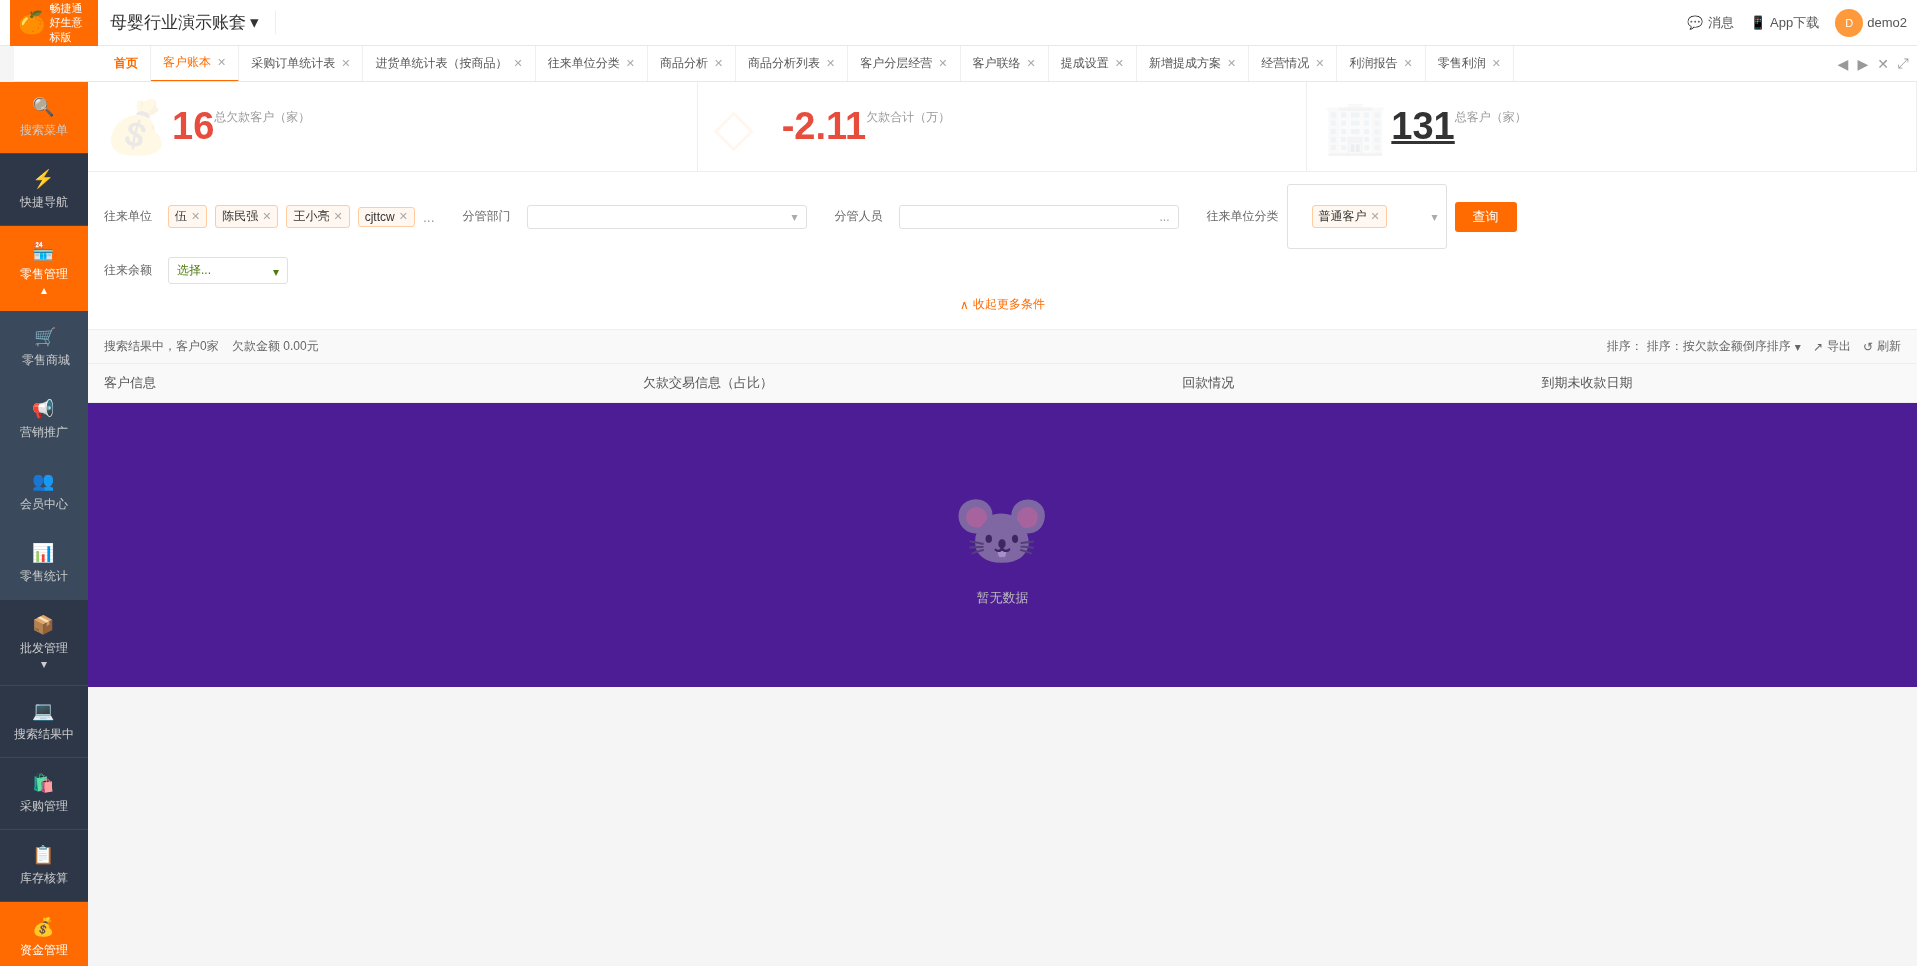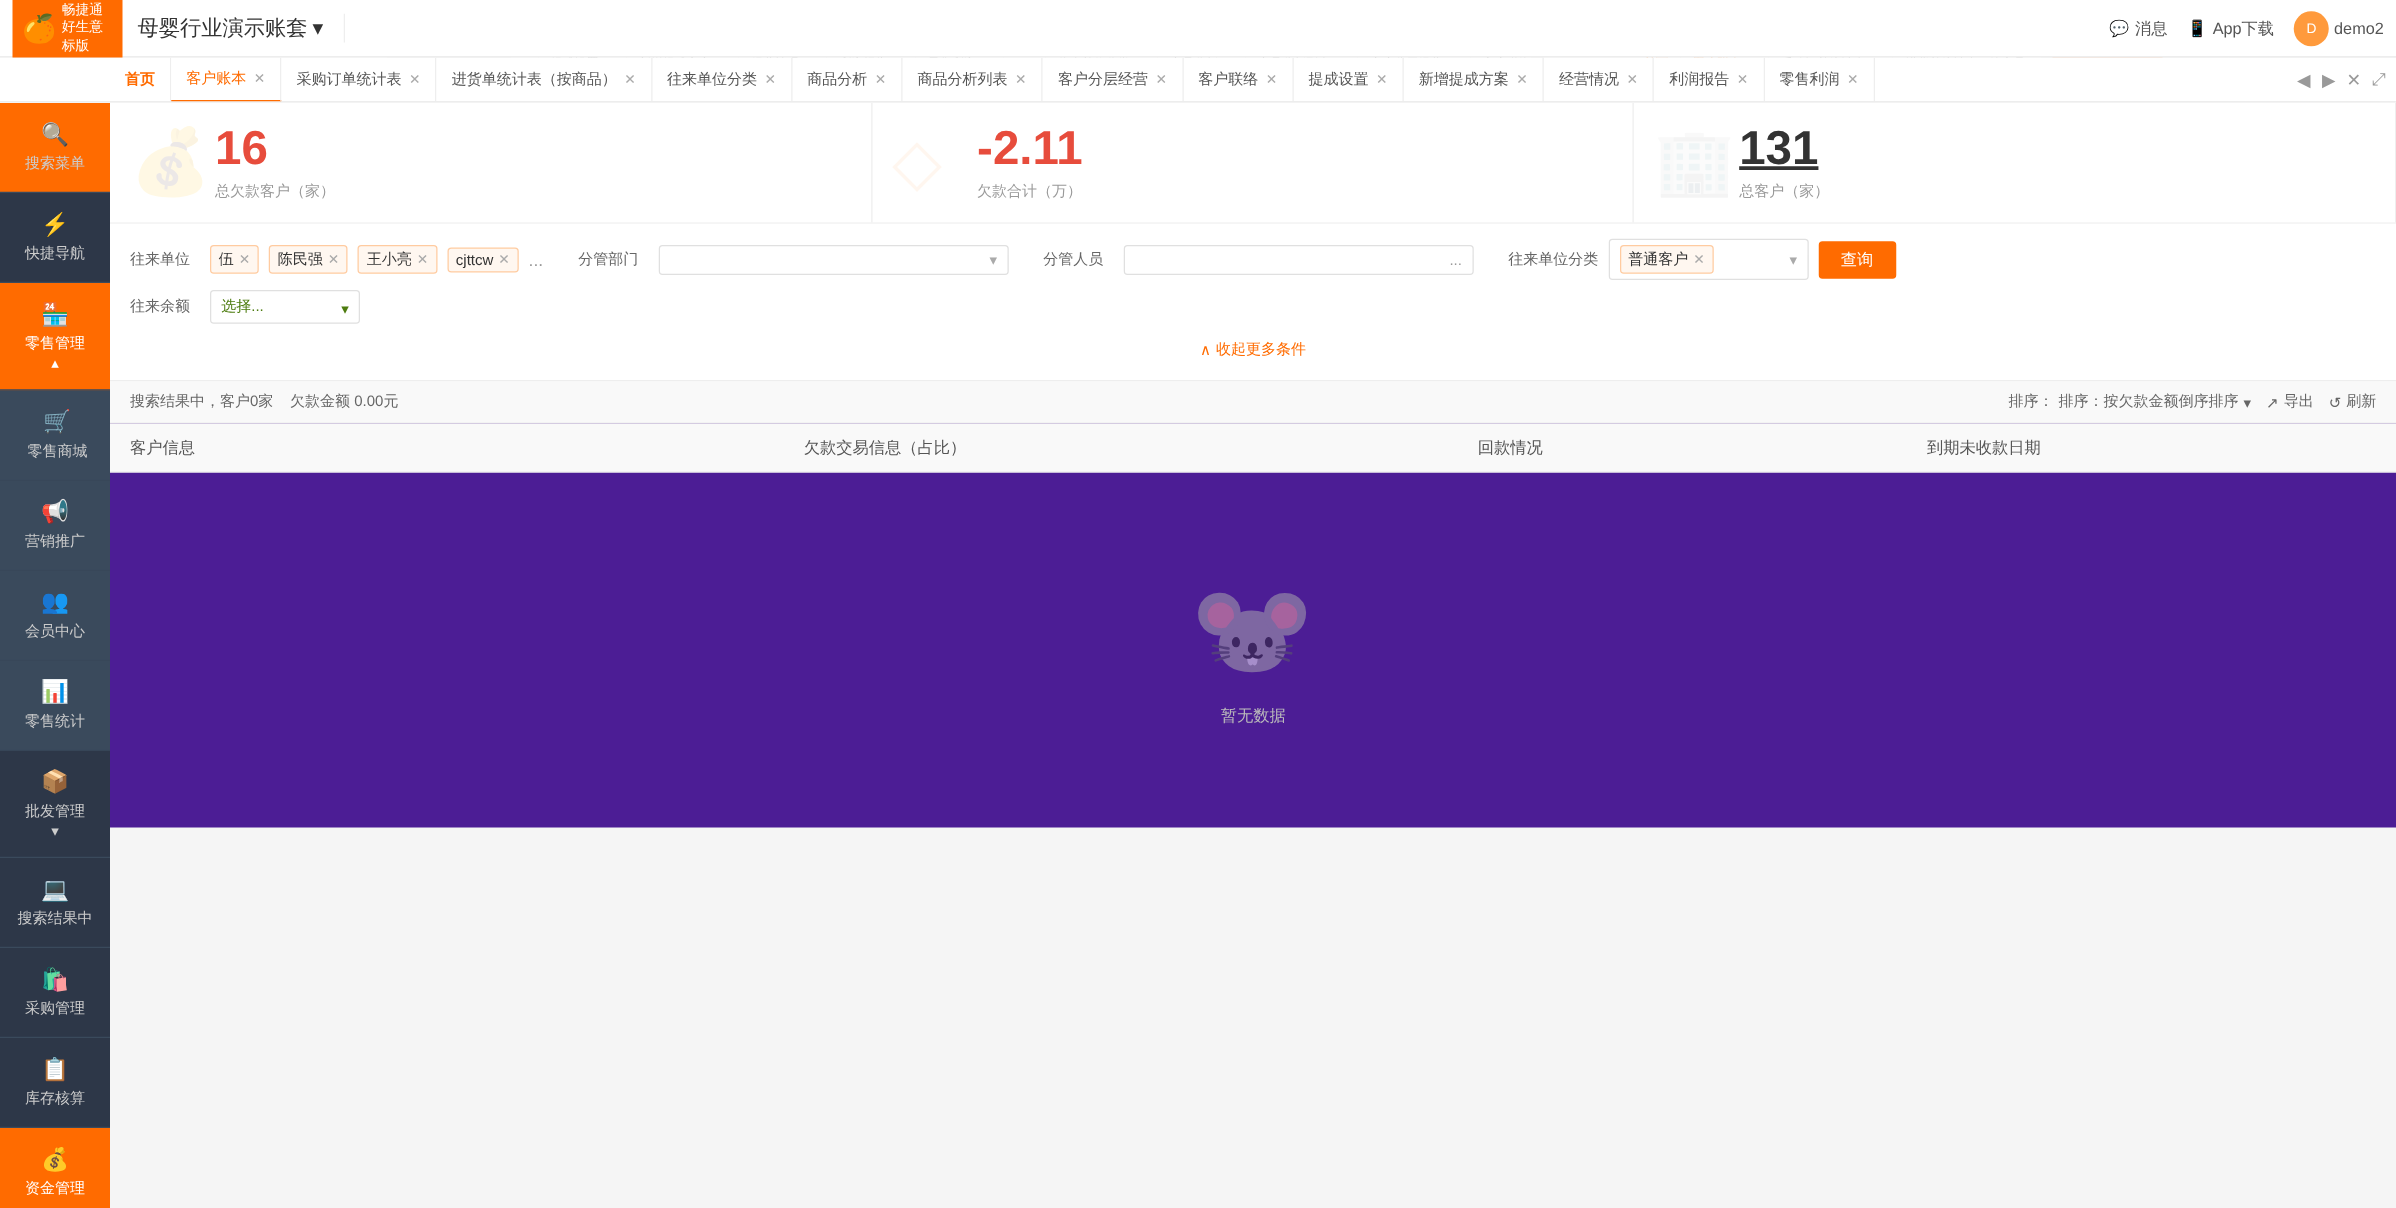--- a/index.html
+++ b/index.html
@@ -32,7 +32,7 @@
       display: flex; align-items: center; background: #fff;
       height: 36px; padding: 0 0 0 88px;
       border-bottom: 1px solid #e8e8e8;
-      position: fixed; top: 46px; left: 0; right: 0; z-index: 99;
+      position: fixed; top: 46px; left: 14px; right: 0; z-index: 99;
       overflow: hidden;
     }
     .nav-tab {

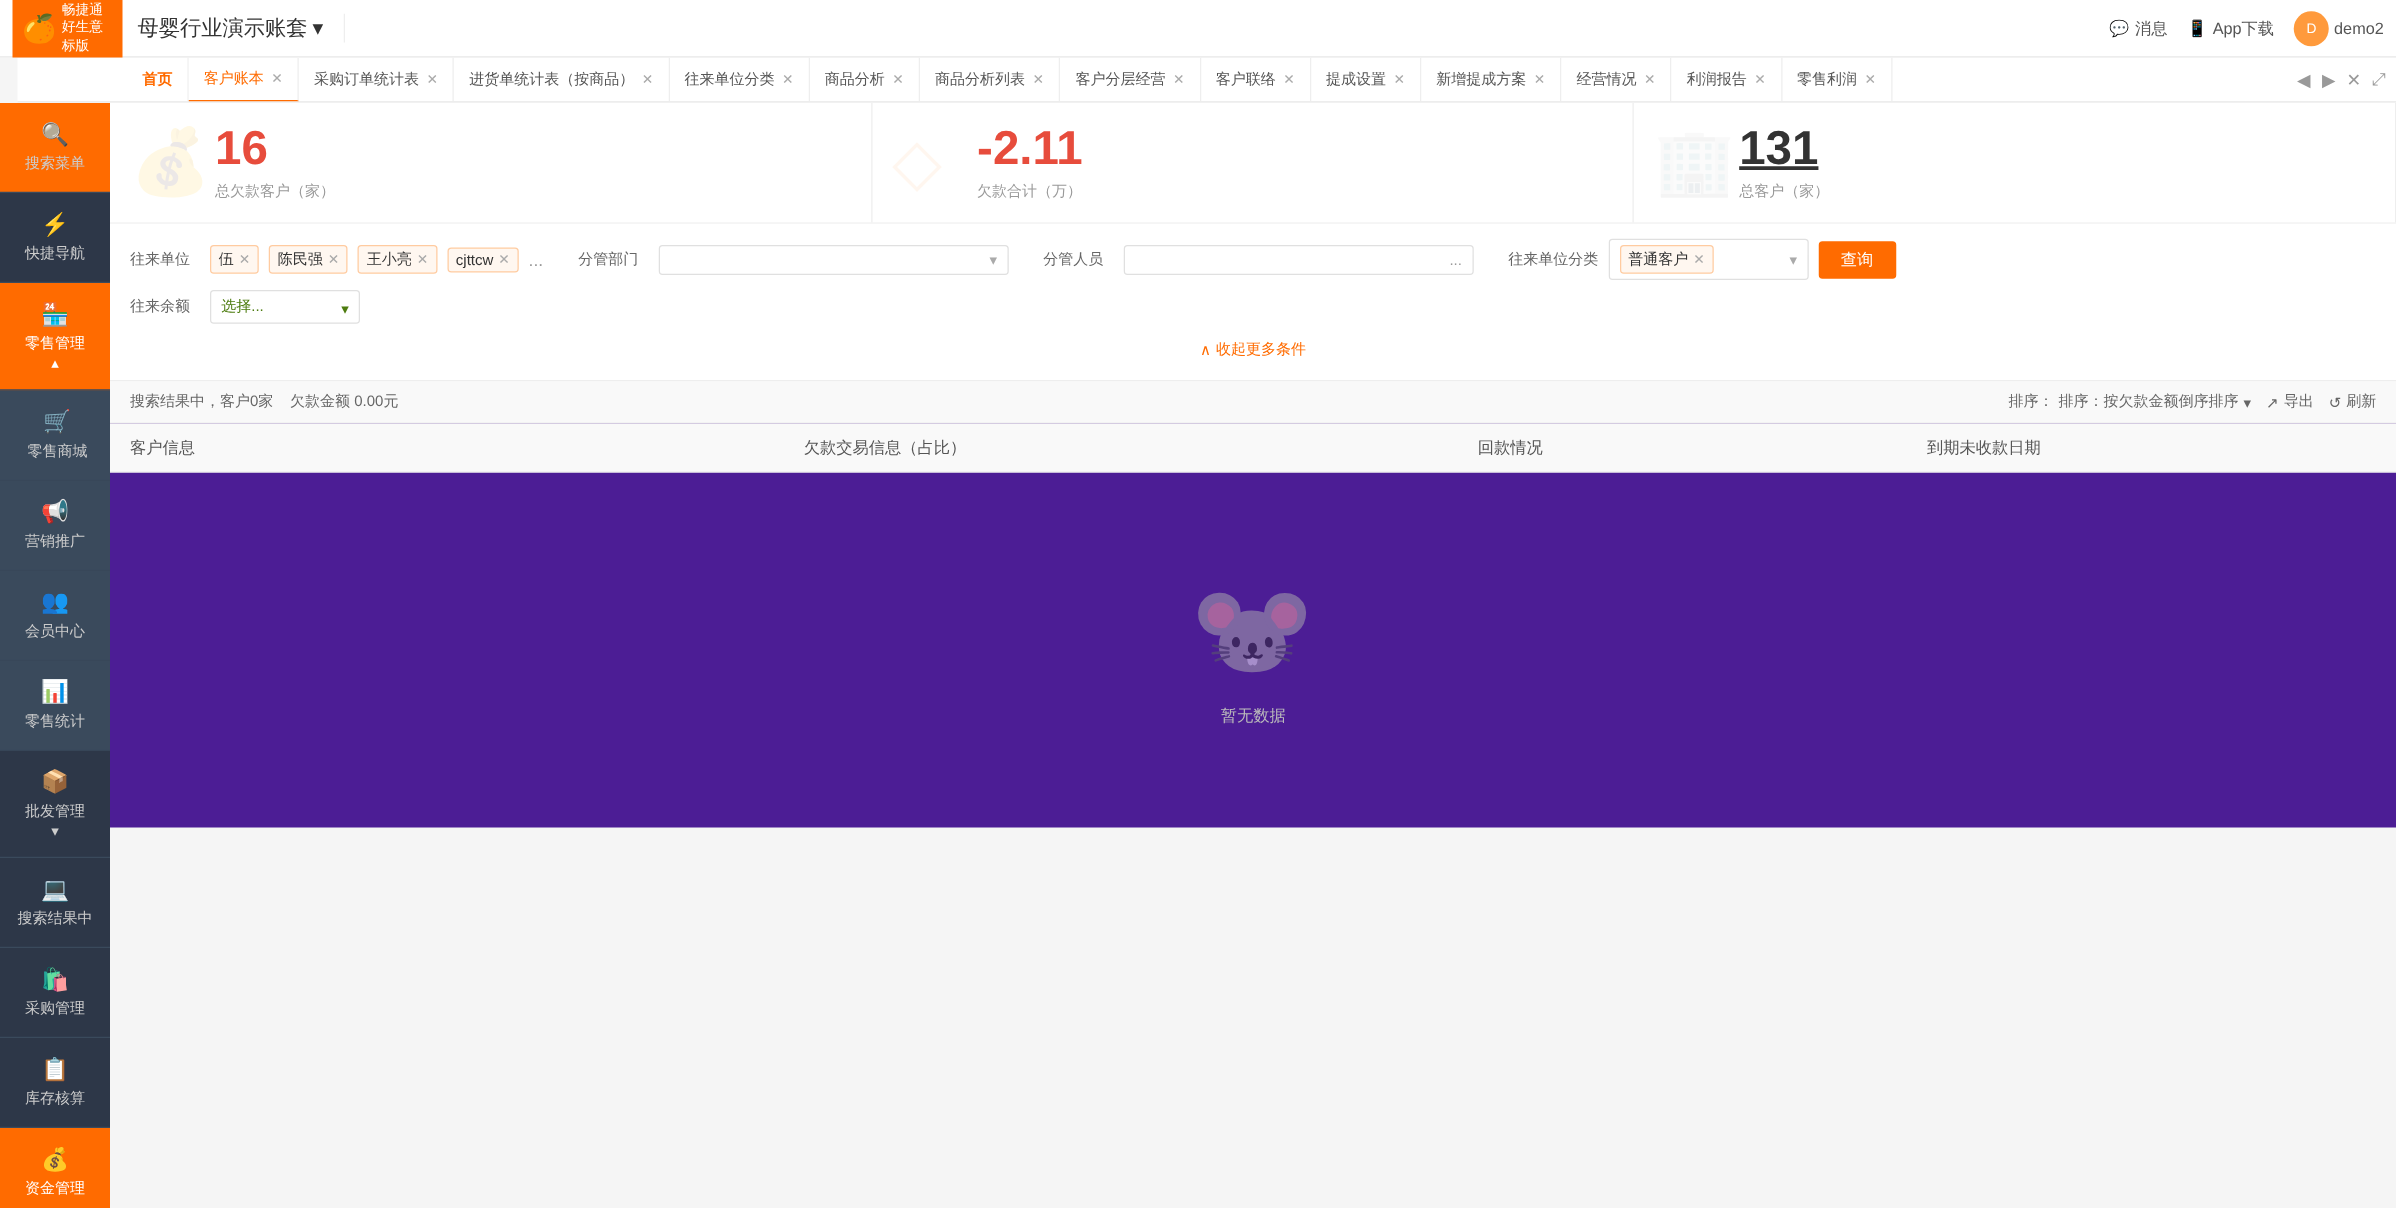--- a/index.html
+++ b/index.html
@@ -80,7 +80,7 @@
     .stat-value-red { font-size: 38px; font-weight: bold; color: #e74c3c; }
     .stat-value-dark { font-size: 38px; font-weight: bold; color: #333; text-decoration: underline; }
     .stat-label { font-size: 12px; color: #999; margin-top: 4px; }
-    .stat-text-area { display: flex; flex-direction: column; }
+    .stat-text-area { display: flex; }
 
     
     .filter-bar {

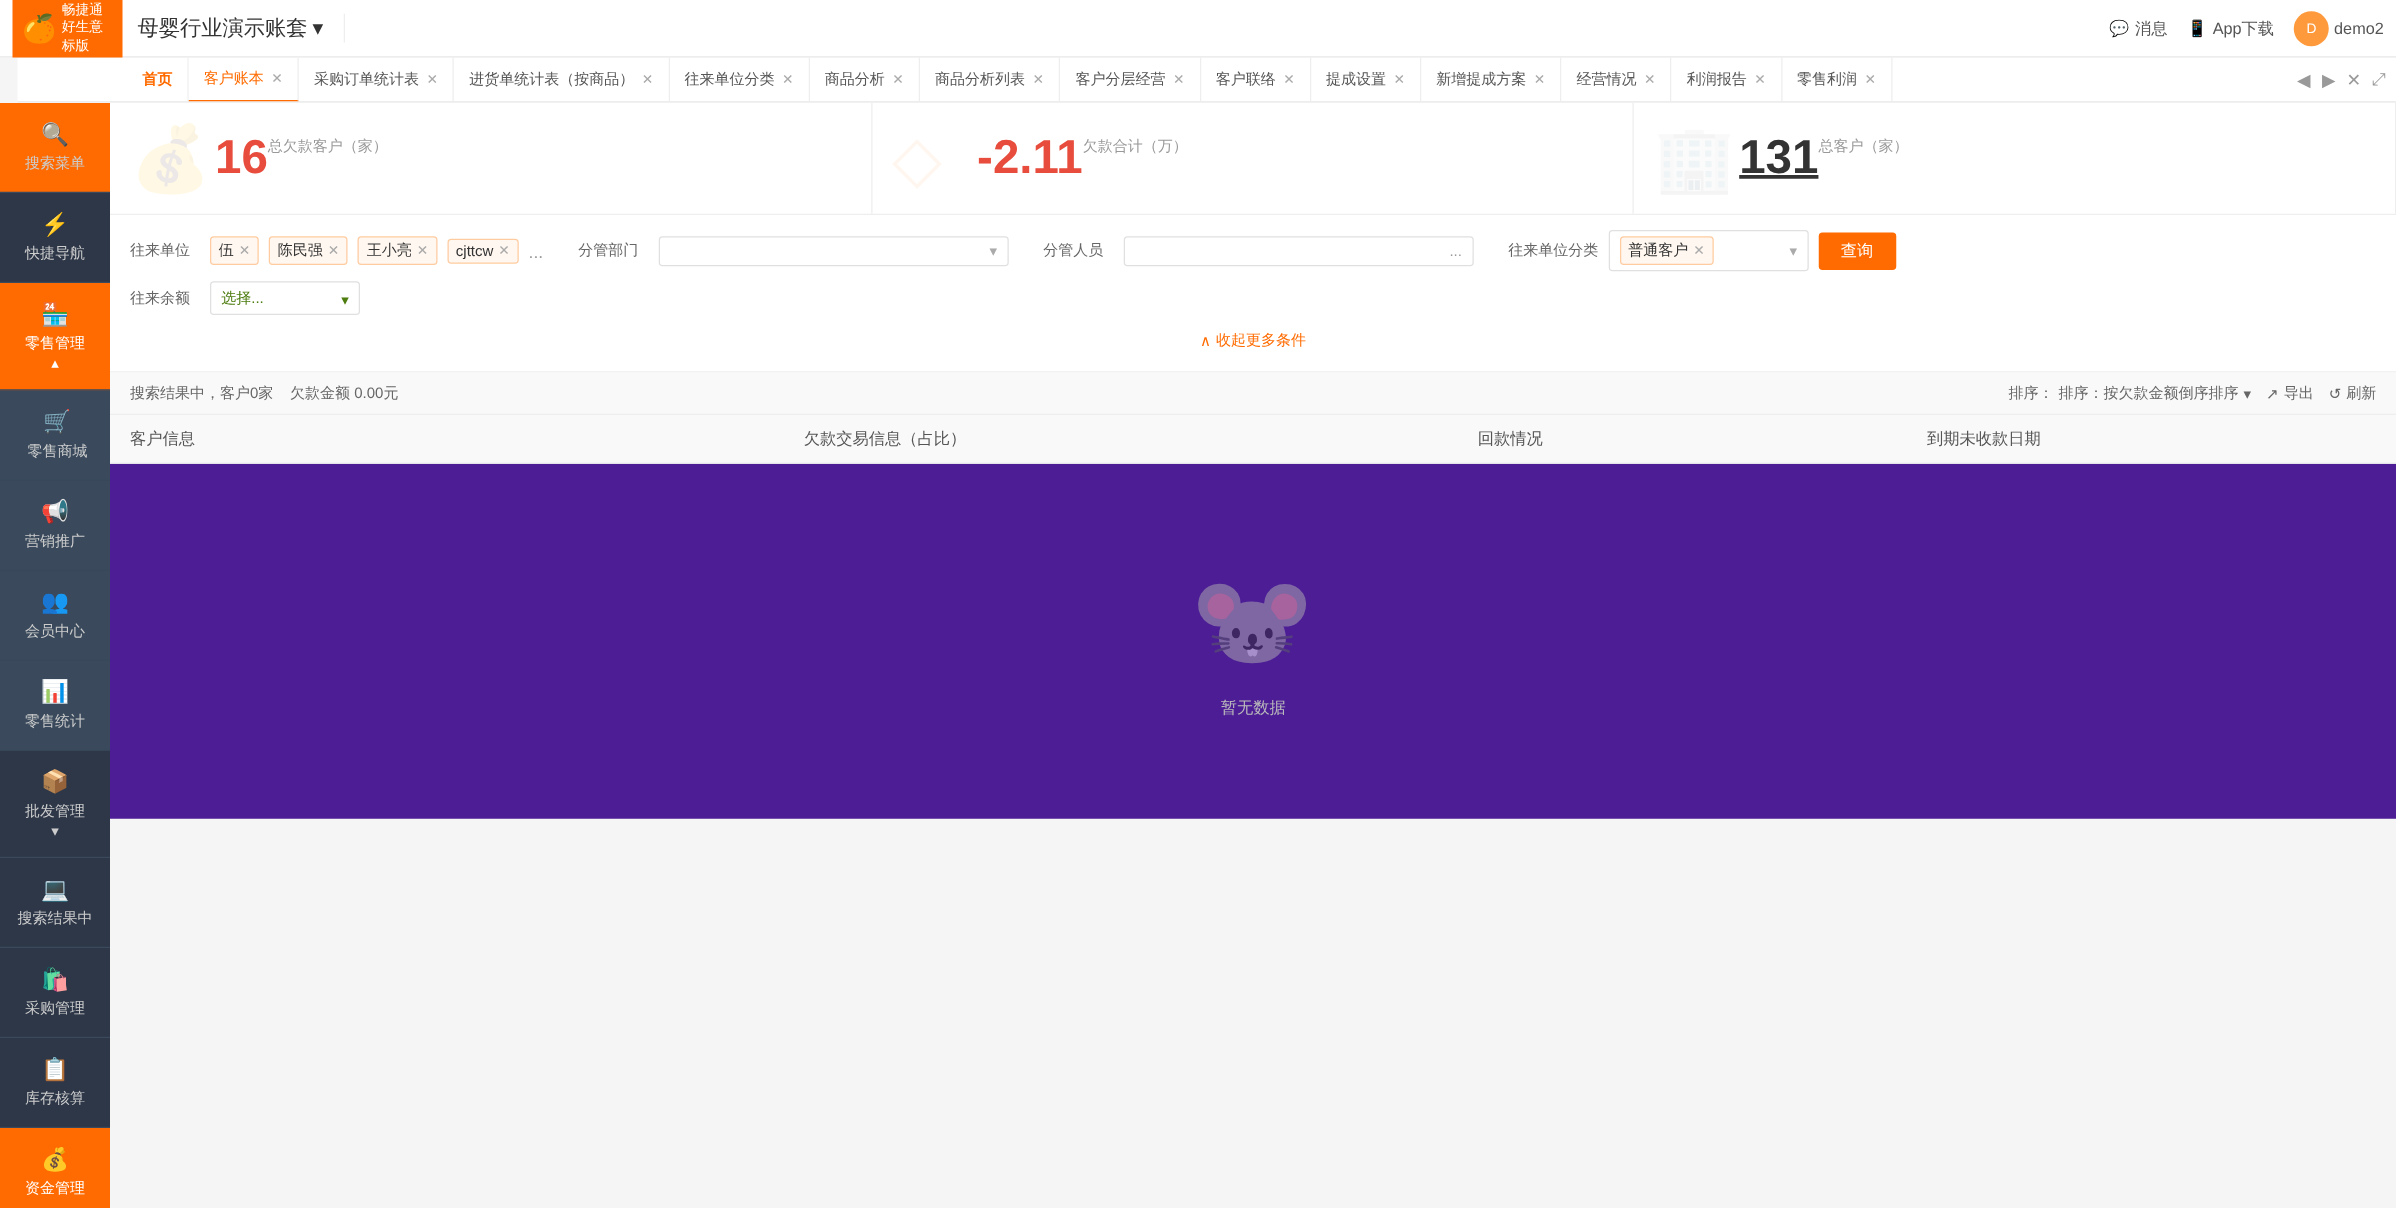--- a/index.html
+++ b/index.html
@@ -358,7 +358,7 @@
 
         <span class="filter-label" style="margin-left:20px;">往来单位分类</span>
         <div class="filter-select" style="min-width:160px;">
-          <div class="filter-tag" style="margin:0;">
+          <div class="filter-tag" style="margin:16px;">
             <span>普通客户</span>
             <span class="tag-close">✕</span>
           </div>

